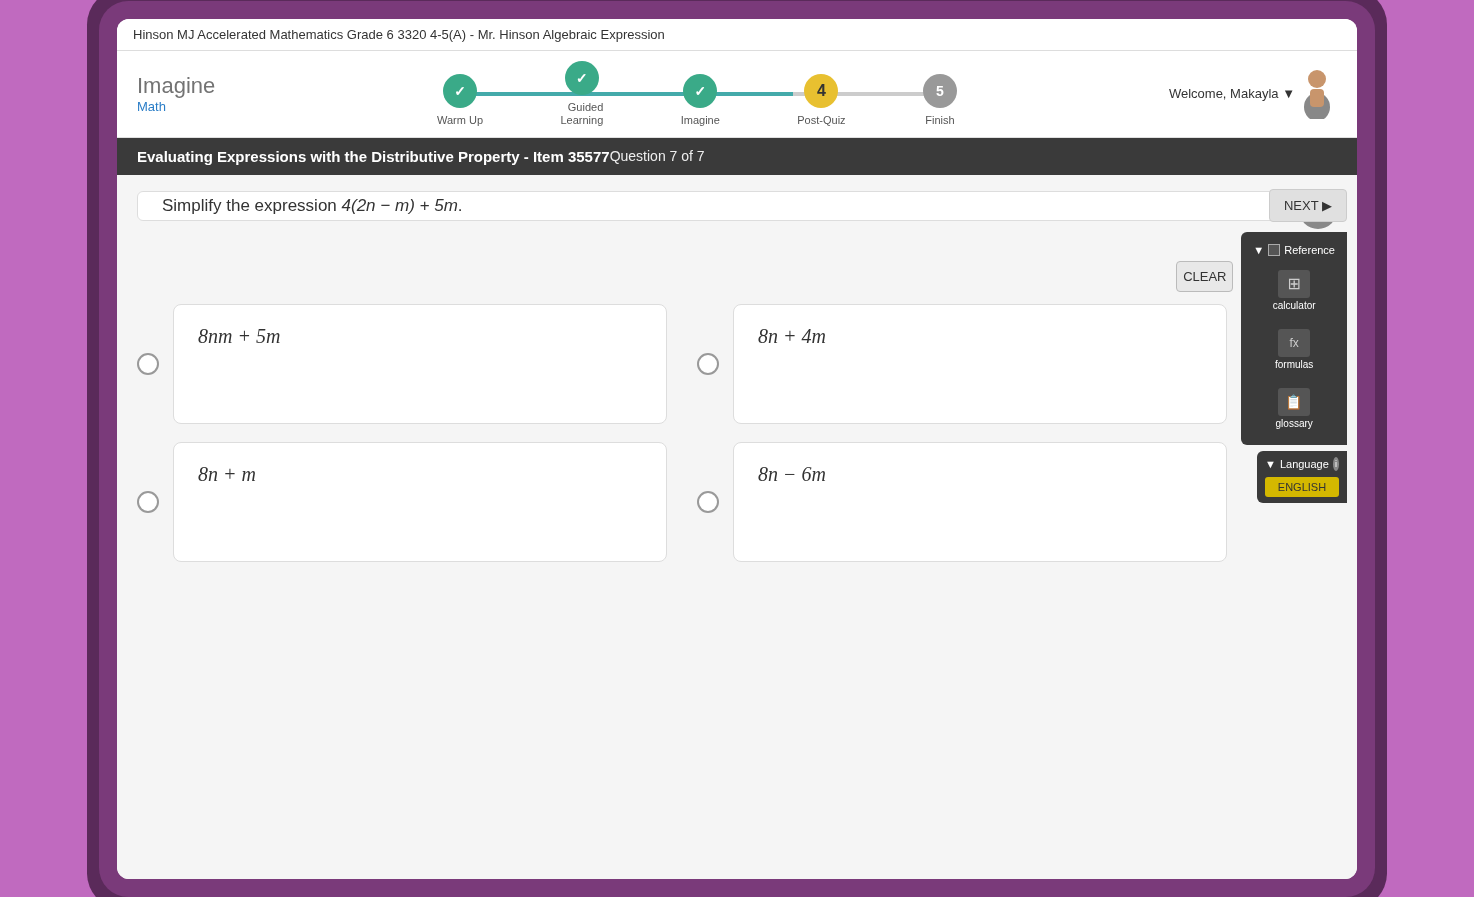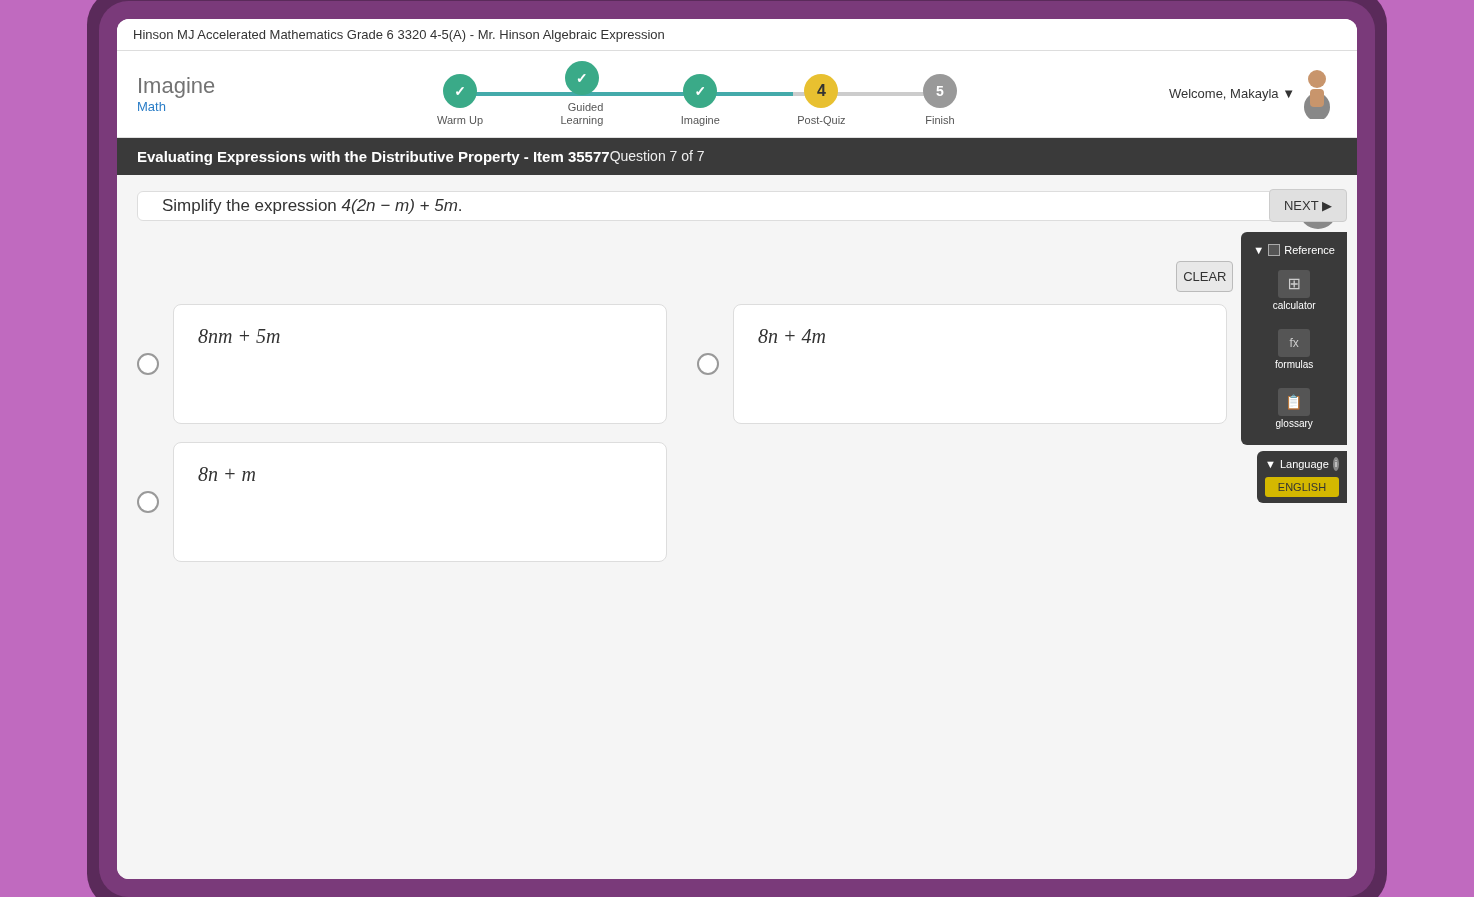--- a/index.html
+++ b/index.html
@@ -490,6 +490,12 @@
           </div>
         </div>
 
+        <div class="answer-row">
+          <div class="radio-btn"></div>
+          <div class="answer-card">
+            <span><i>8n − 6m</i></span>
+          </div>
+        </div>
       </div>
     </div>
 

